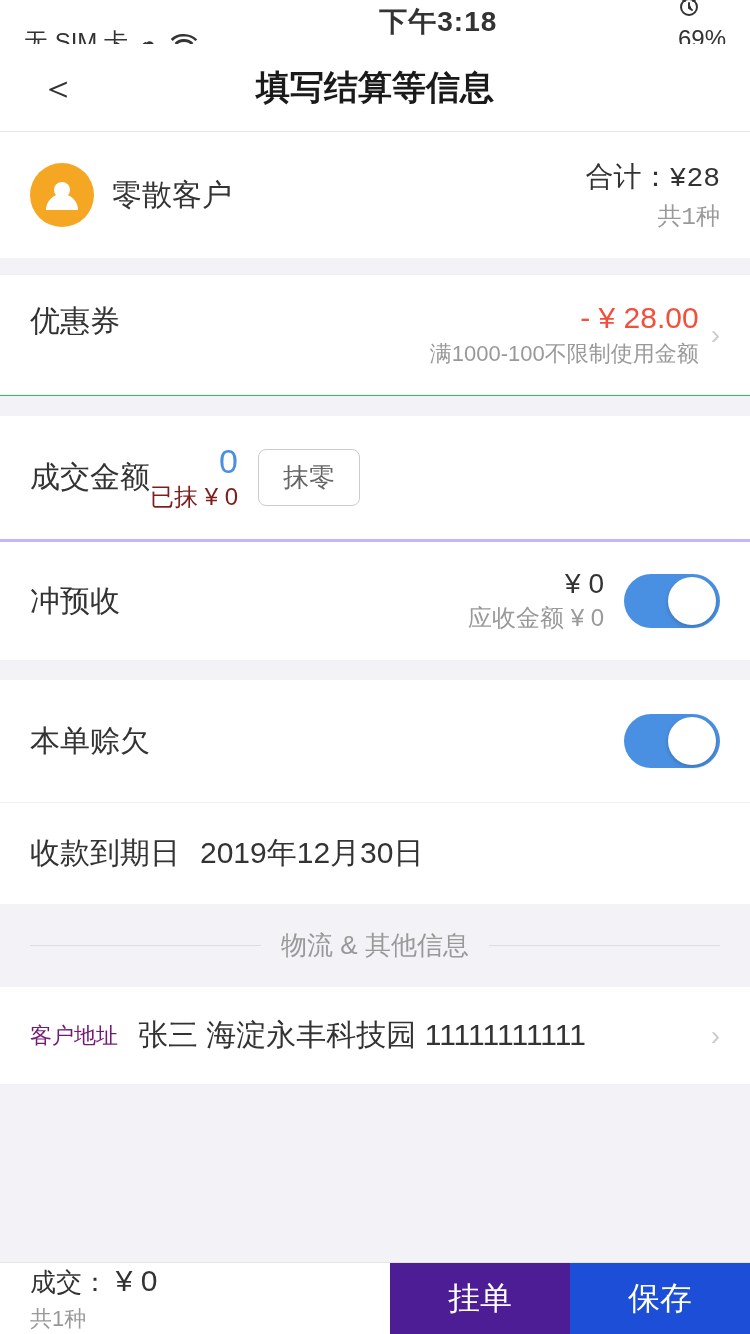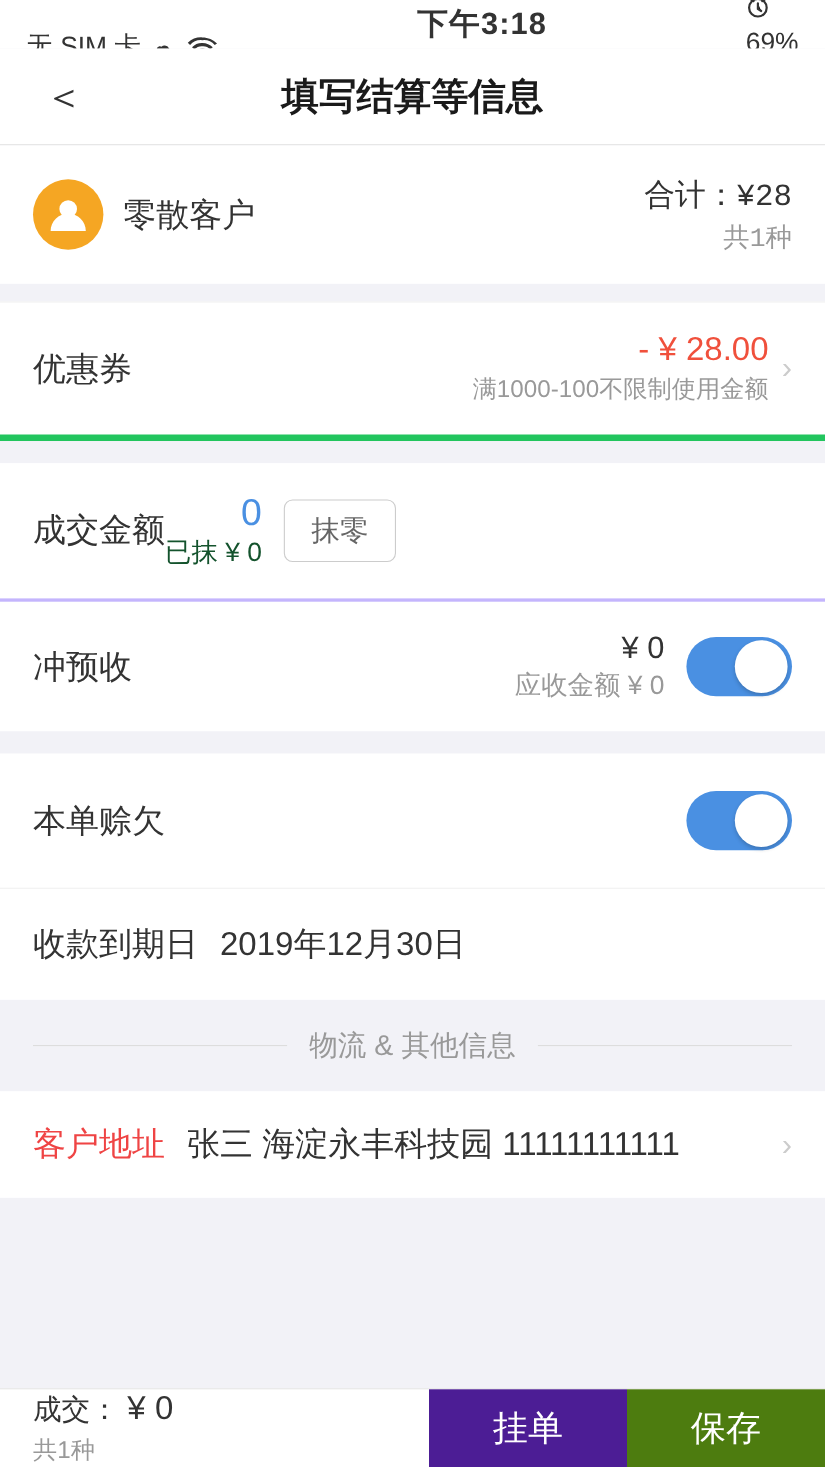--- a/index.html
+++ b/index.html
@@ -128,10 +128,9 @@
       background: #fff;
       padding: 26px 30px;
       display: flex;
-      align-items: center;
       justify-content: space-between;
       border-top: 1px solid #f0f0f0;
-      border-bottom: 6px solid #22c55e;
+      border-bottom: 1px solid #22c55e;
     }
     .coupon-label {
       font-size: 30px;

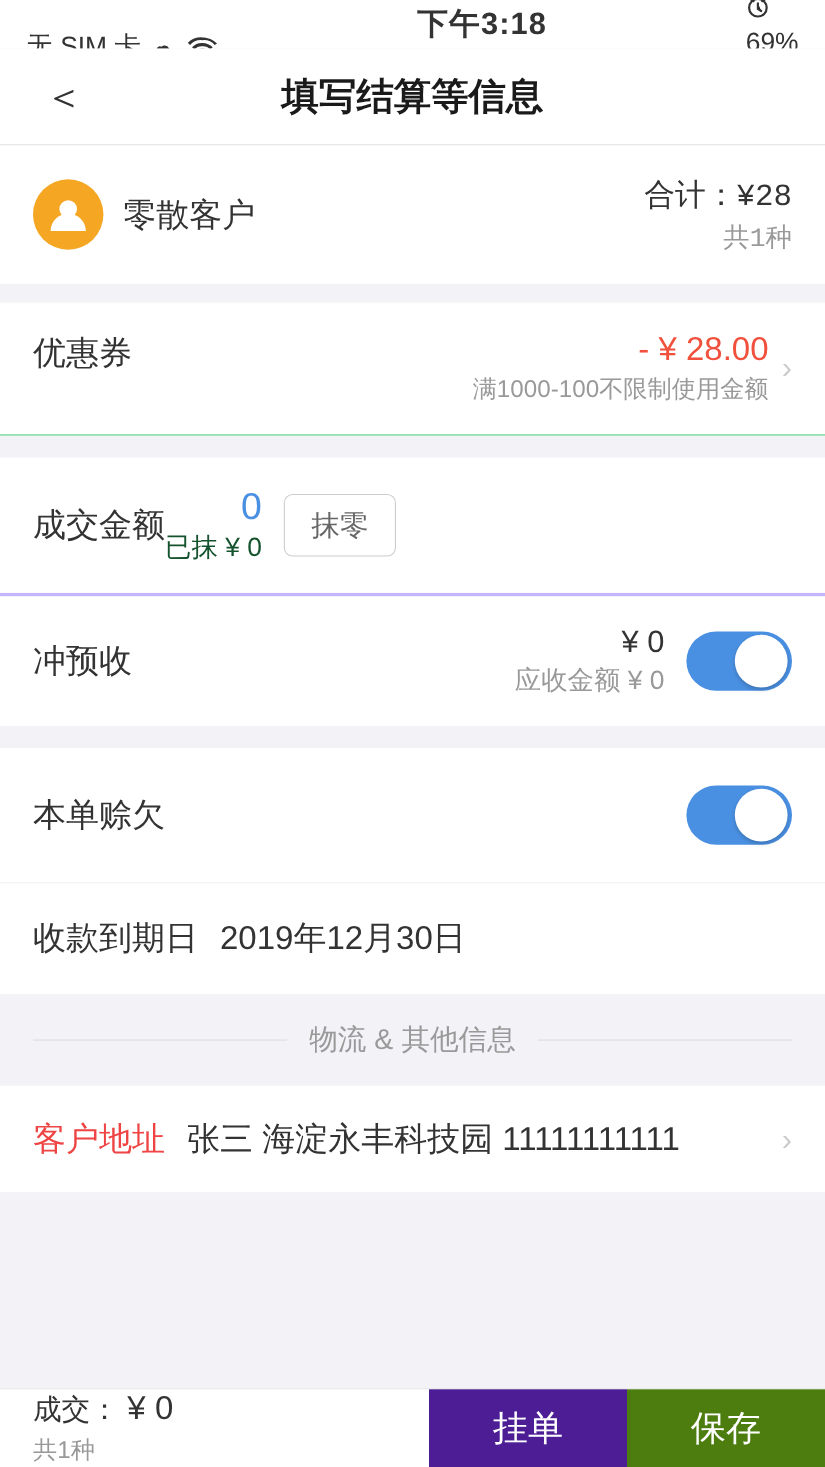--- a/index.html
+++ b/index.html
@@ -202,7 +202,7 @@
     }
     .transaction-sub {
       font-size: 24px;
-      color: #14532d;
+      color: #7f1d1d;
     }
 
     

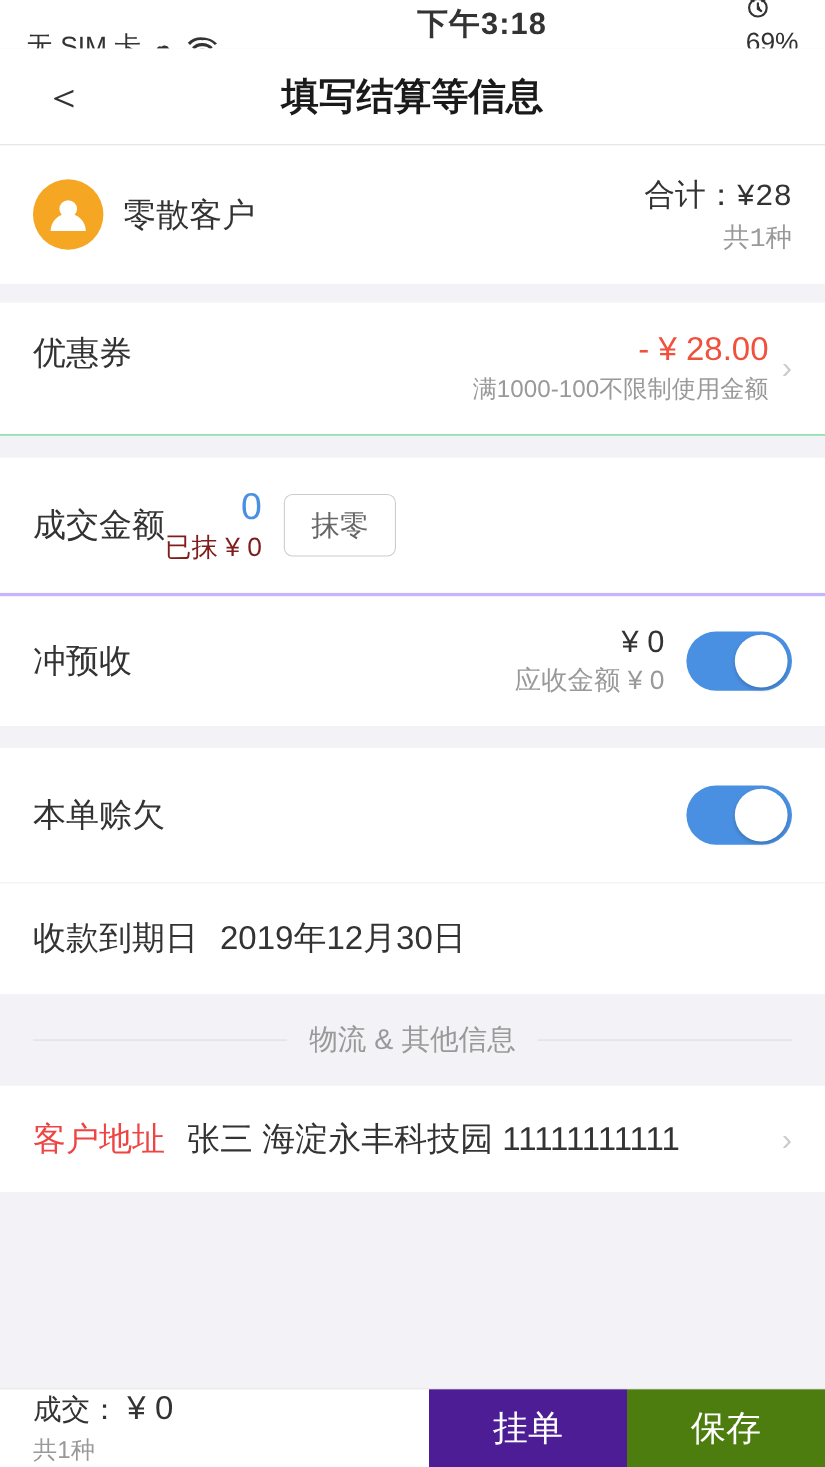--- a/index.html
+++ b/index.html
@@ -318,8 +318,8 @@
       justify-content: space-between;
     }
     .address-label {
-      font-size: 30px;
-      color: #ef4444;
+      font-size: 22px;
+      color: #701a75;
       flex-shrink: 0;
       margin-right: 20px;
     }

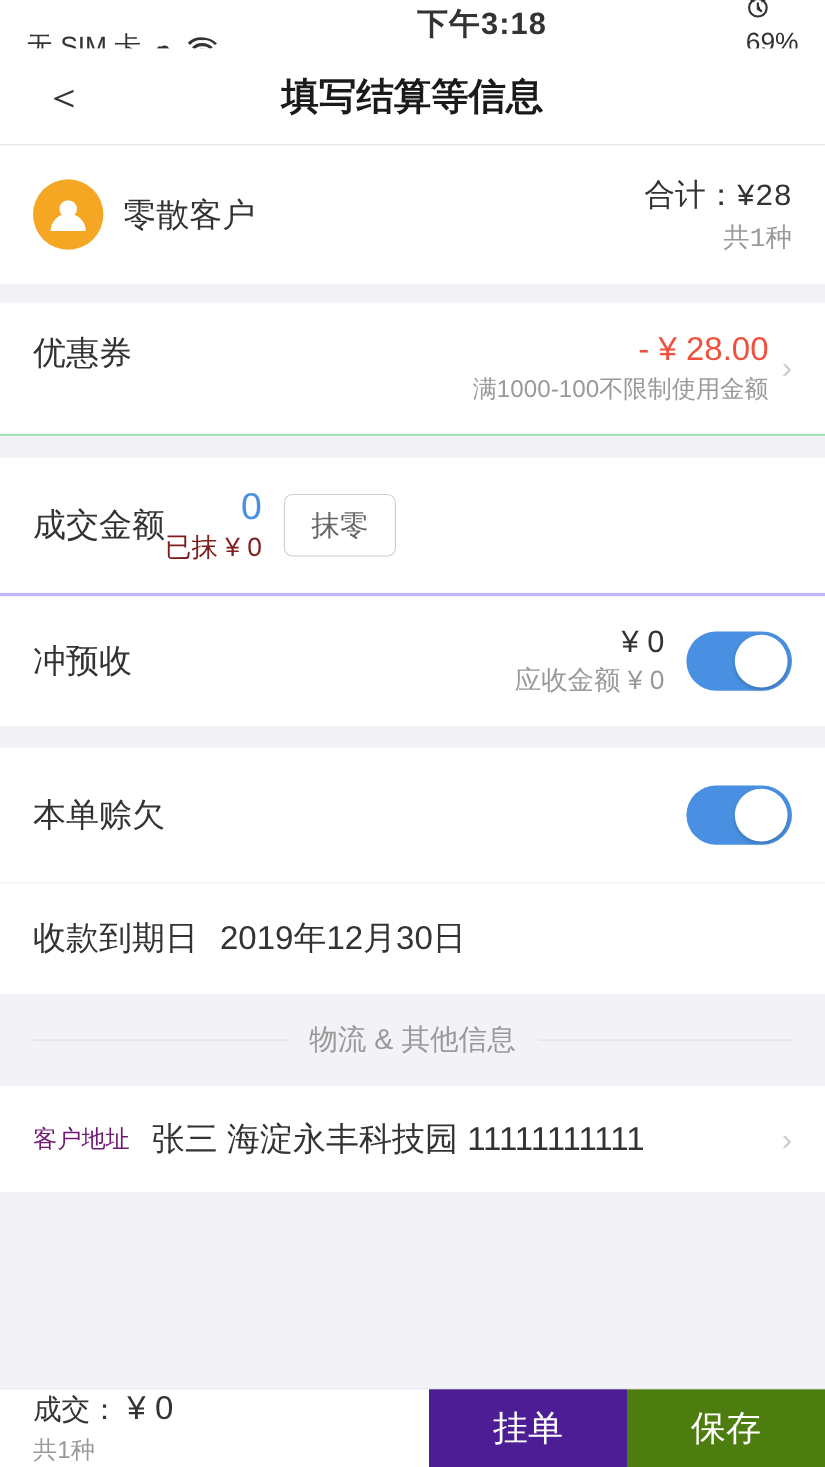--- a/index.html
+++ b/index.html
@@ -386,7 +386,7 @@
       background: #4c1d95;
     }
     .btn-save {
-      background: #4d7c0f;
+      background: #1d4ed8;
       text-align: right;
     }
   </style>

